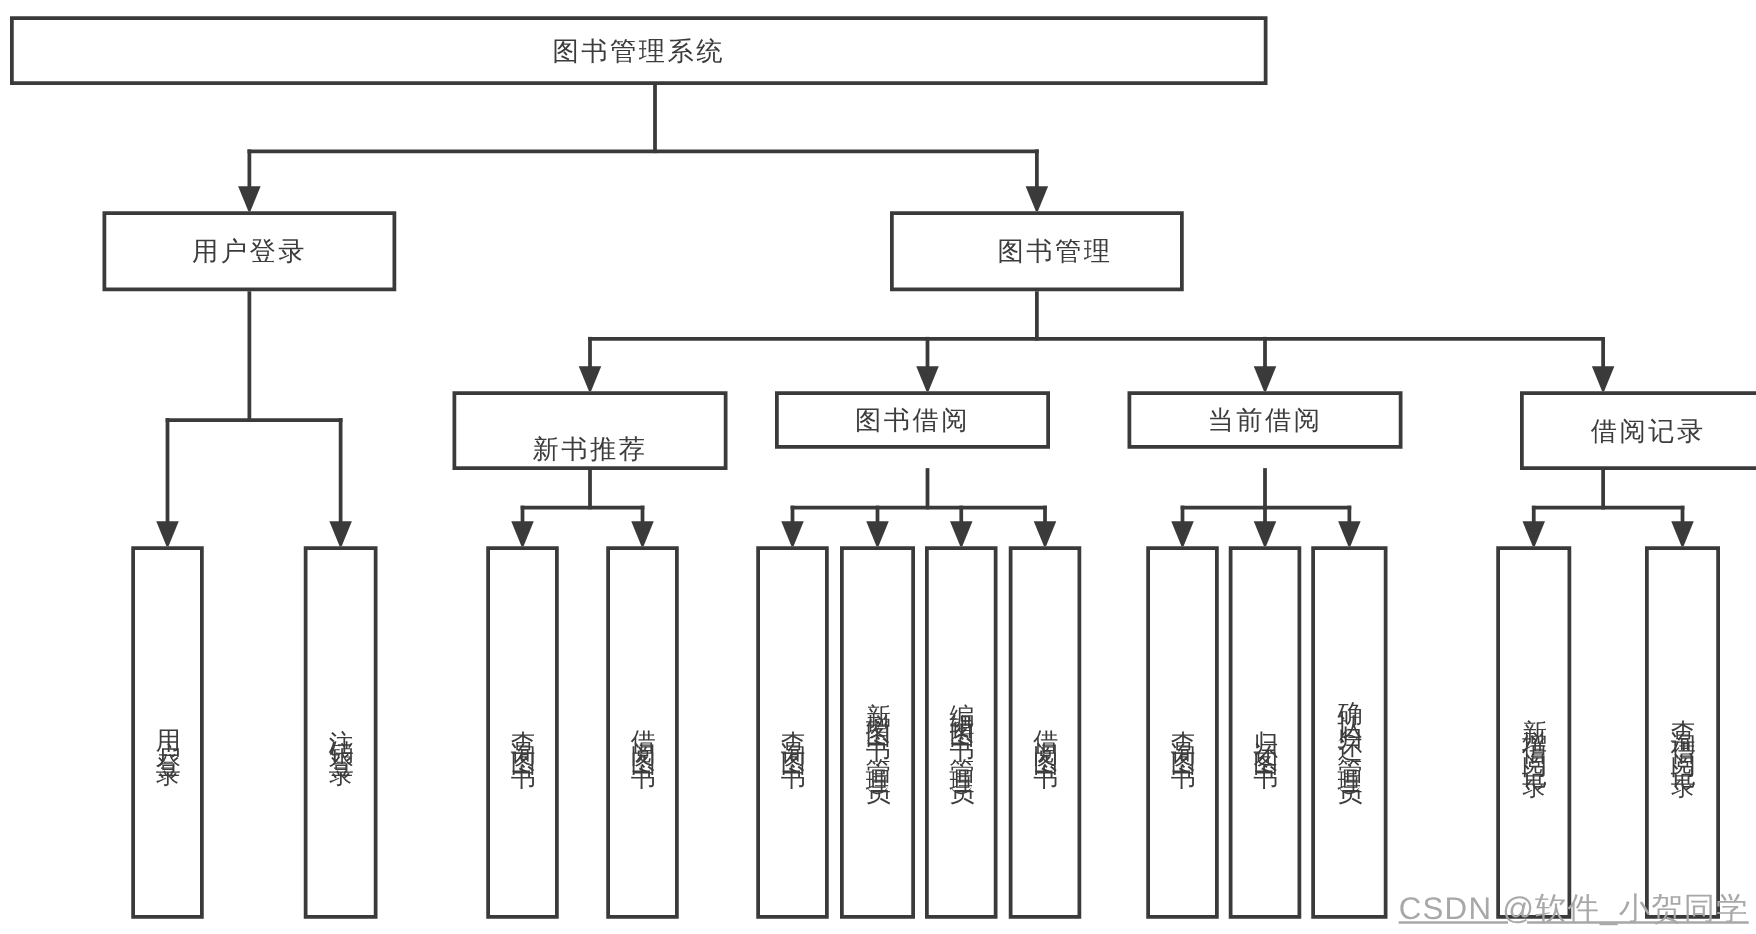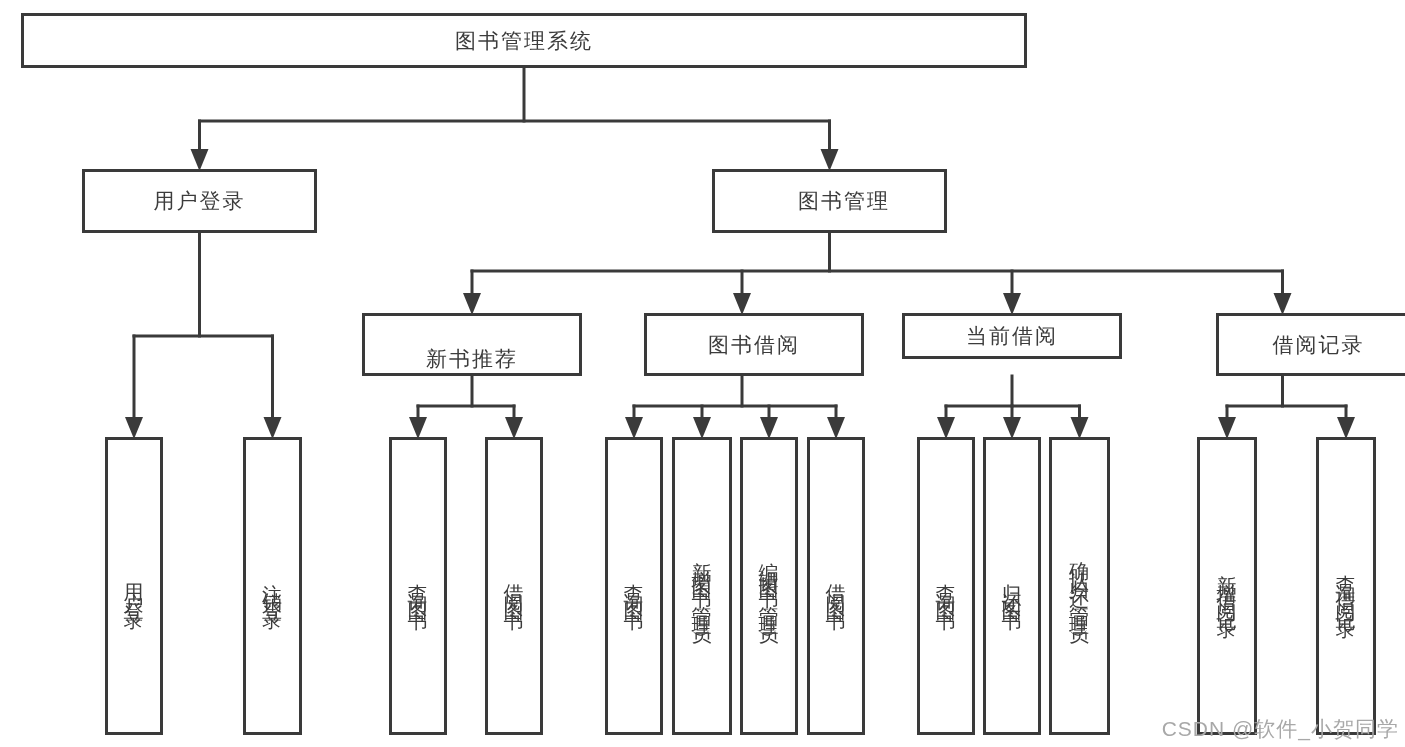--- a/index.html
+++ b/index.html
@@ -117,7 +117,7 @@
       <polygon points="1337,417 1355,417 1346,439"></polygon>
     </svg>
   <div id="nodes">
-      <div class="box" style="left: 21px; top: 13px; width: 1006px; height: 55px; text-align: right;">
+      <div class="box" style="left: 8px; top: 13px; width: 1006px; height: 55px; text-align: right;">
         <span class="label">图书管理系统</span>
       </div>
       <div class="box" style="left: 82px; top: 169px; width: 235px; height: 64px;">

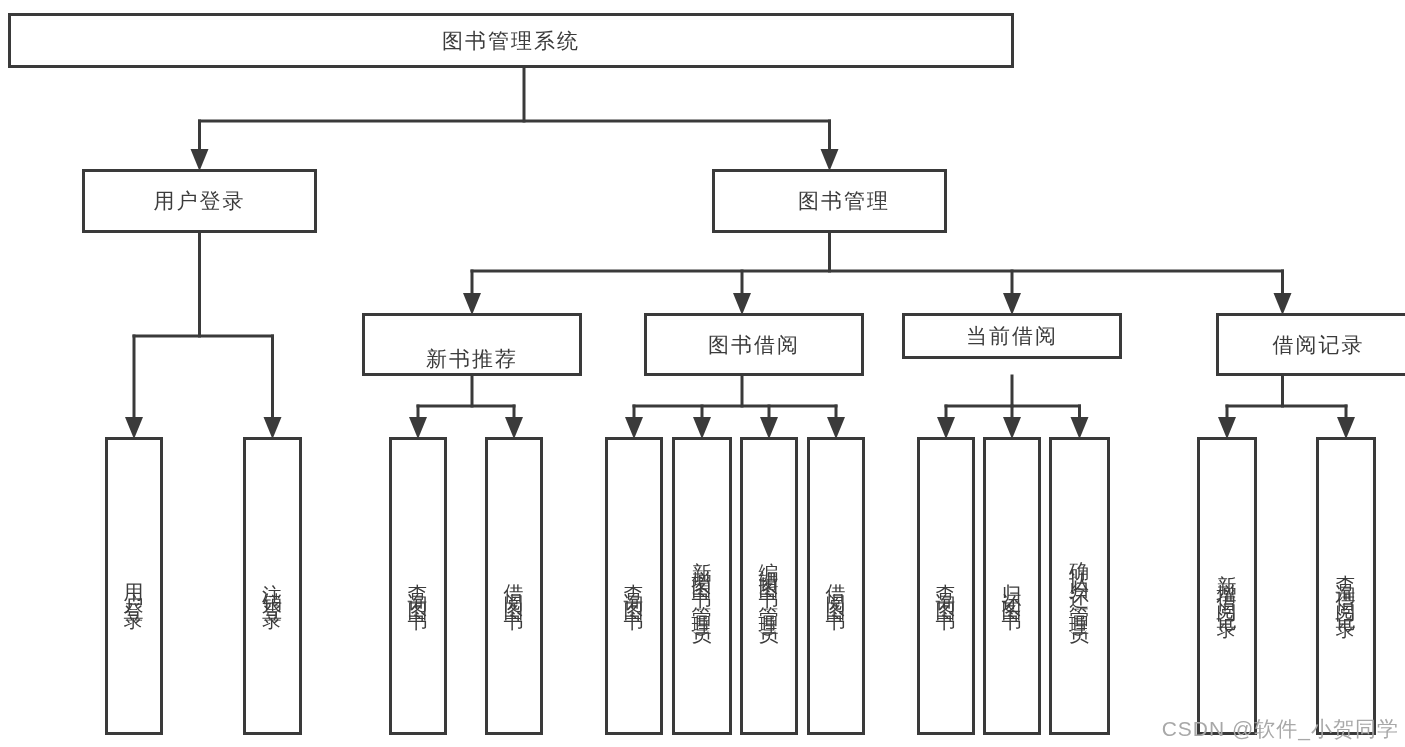--- a/index.html
+++ b/index.html
@@ -129,7 +129,7 @@
       <div class="box" style="left: 362px; top: 313px; width: 220px; height: 63px; align-items: flex-end;">
         <span class="label">新书推荐</span>
       </div>
-      <div class="box" style="left: 644px; top: 313px; width: 220px; height: 63px;">
+      <div class="box" style="left: 620px; top: 313px; width: 220px; height: 46px;">
         <span class="label">图书借阅</span>
       </div>
       <div class="box" style="left: 902px; top: 313px; width: 220px; height: 46px;">

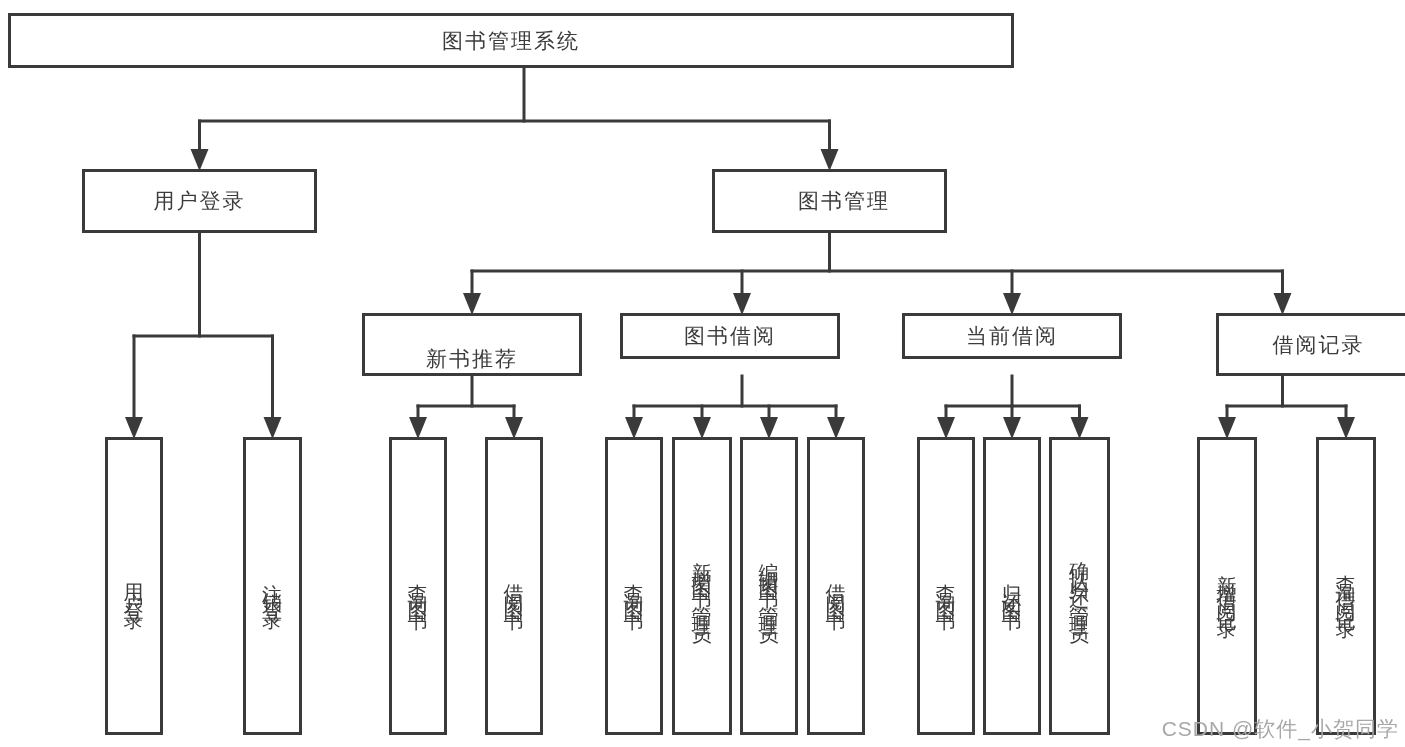--- a/index.html
+++ b/index.html
@@ -52,10 +52,11 @@
     position: absolute;
     right: 6px;
     bottom: 4px;
-    font-size: 21px;
+    font-size: 25px;
     letter-spacing: 1px;
     color: var(--watermark-color, #a8a8a8);
     pointer-events: none;
+    text-decoration: underline;
   }
 </style>
 </head>

